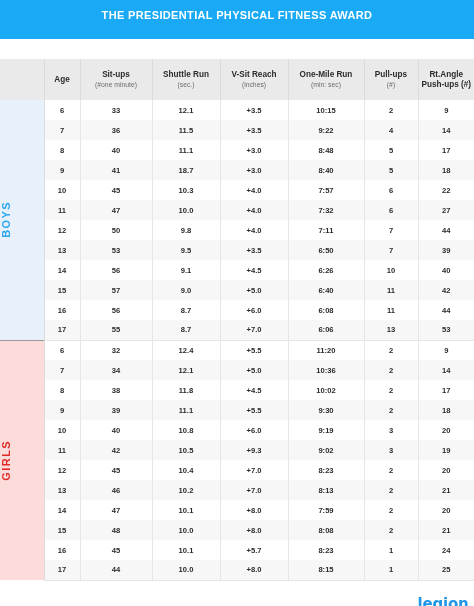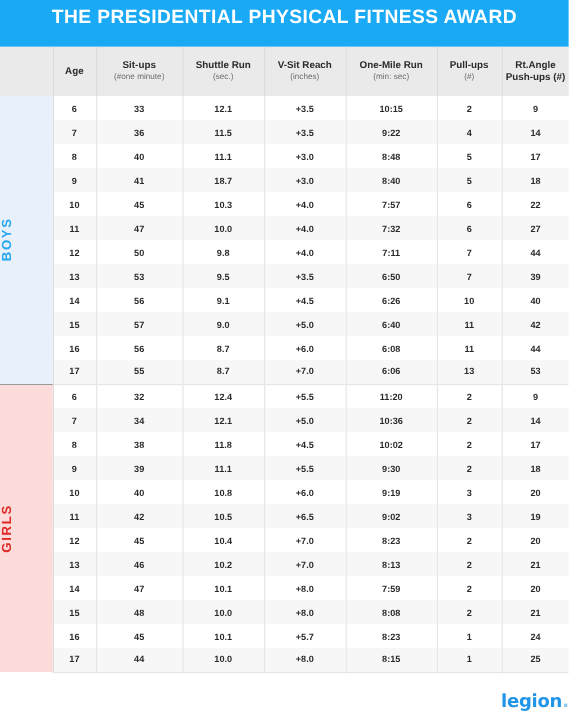--- a/index.html
+++ b/index.html
@@ -32,7 +32,7 @@
   }
   .banner-title {
     color: #ffffff;
-    font-size: 16px;
+    font-size: 11px;
     font-weight: bold;
     letter-spacing: 0.35px;
     line-height: 12px;

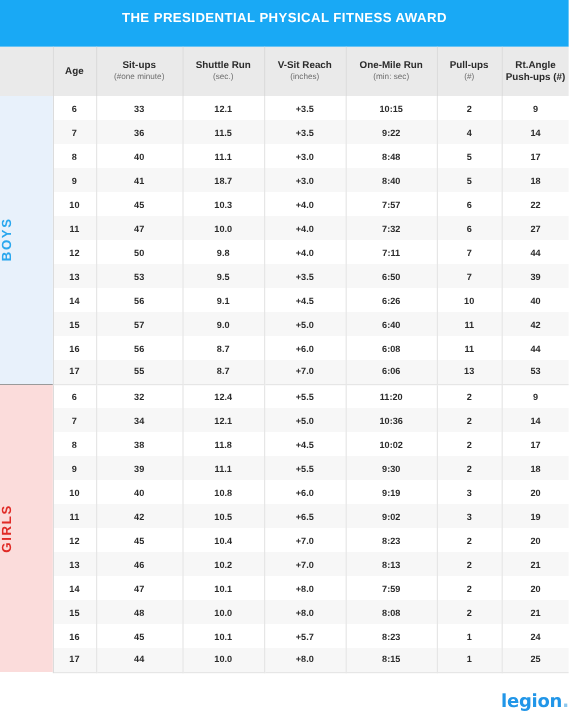--- a/index.html
+++ b/index.html
@@ -56,6 +56,7 @@
     border-collapse: collapse;
     width: 474px;
     table-layout: fixed;
+    margin-top: 20px;
   }
 
   table.fitness col.c-side   { width: 44px; }

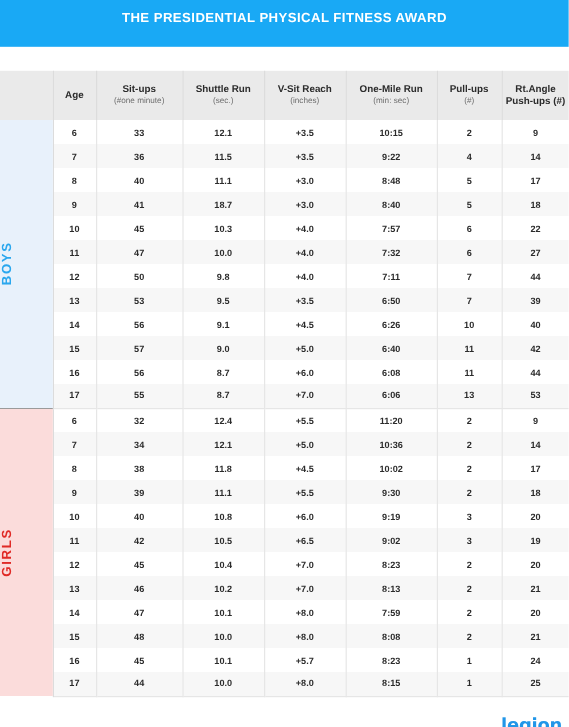--- a/index.html
+++ b/index.html
@@ -374,7 +374,7 @@
             <td>11</td>
             <td>42</td>
             <td>10.5</td>
-            <td>+6.5</td>
+            <td>+9.3</td>
             <td>9:02</td>
             <td>3</td>
             <td>19</td>

